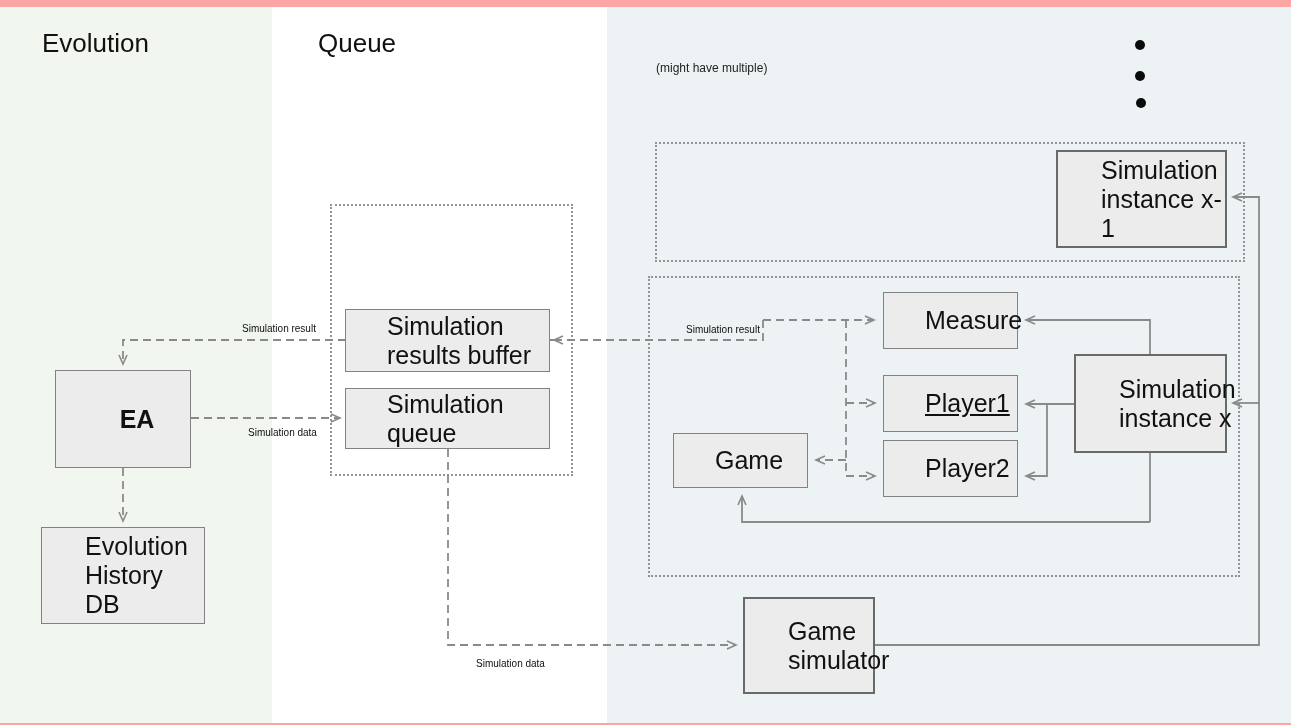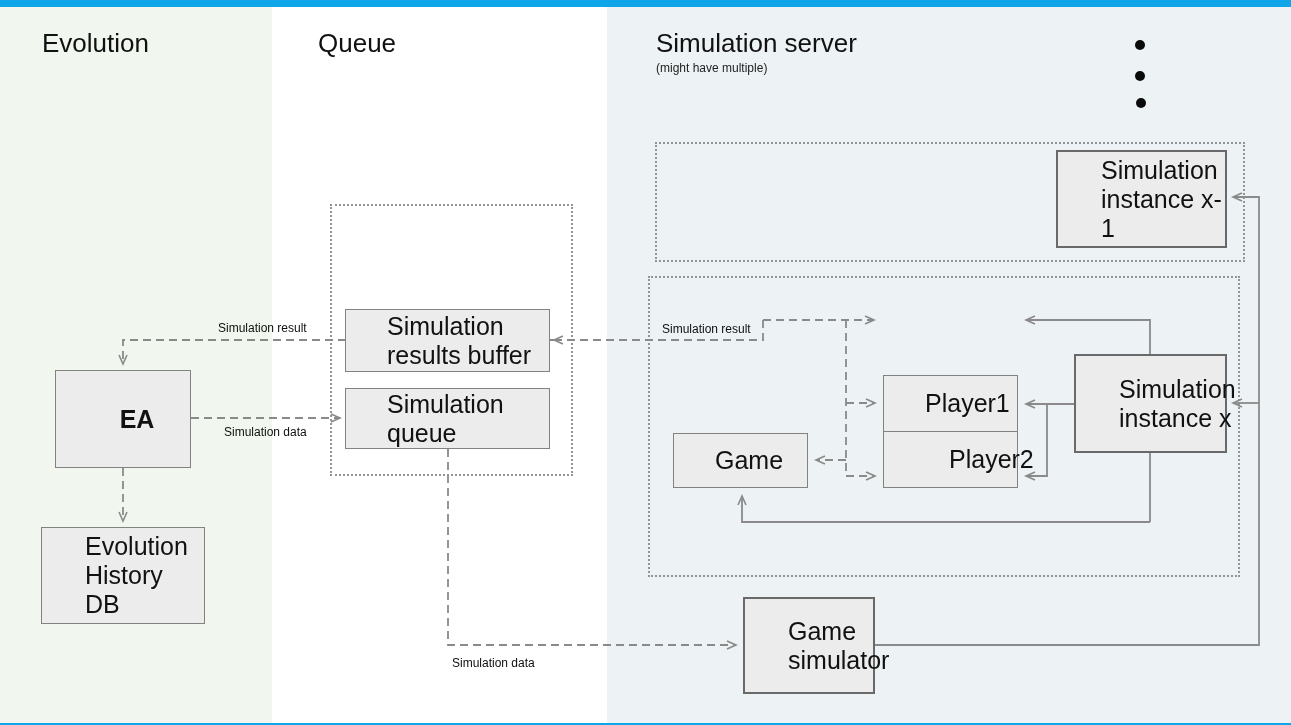--- a/index.html
+++ b/index.html
@@ -5,7 +5,7 @@
   html,body{margin:0;padding:0;background:#ffffff;}
   .stage{
     position:relative;width:1291px;height:725px;overflow:hidden;
-    font-family:"Liberation Sans", sans-serif;color:#1a1a1a;background:#0ea5e9;
+    font-family:"Liberation Sans", sans-serif;color:#1a1a1a;background:#fca5a5;
   }
   
   .panel{position:absolute;top:7px;height:716px;}

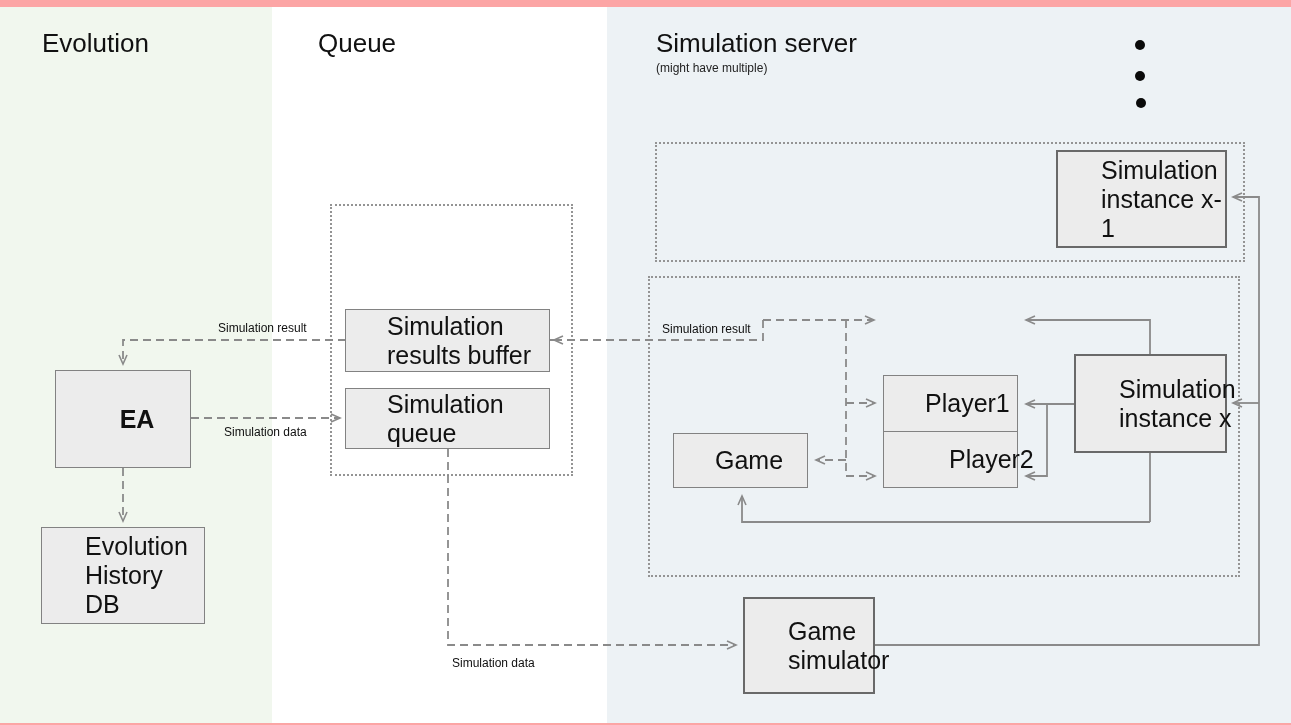--- a/index.html
+++ b/index.html
@@ -77,7 +77,6 @@
 
   <div class="col-title" id="title-evolution">Evolution</div>
   <div class="col-title" id="title-queue">Queue</div>
-  <div class="col-title" id="title-simserver">Simulation server</div>
   <div class="col-subtitle" id="subtitle-simserver">(might have multiple)</div>
 
   <div>

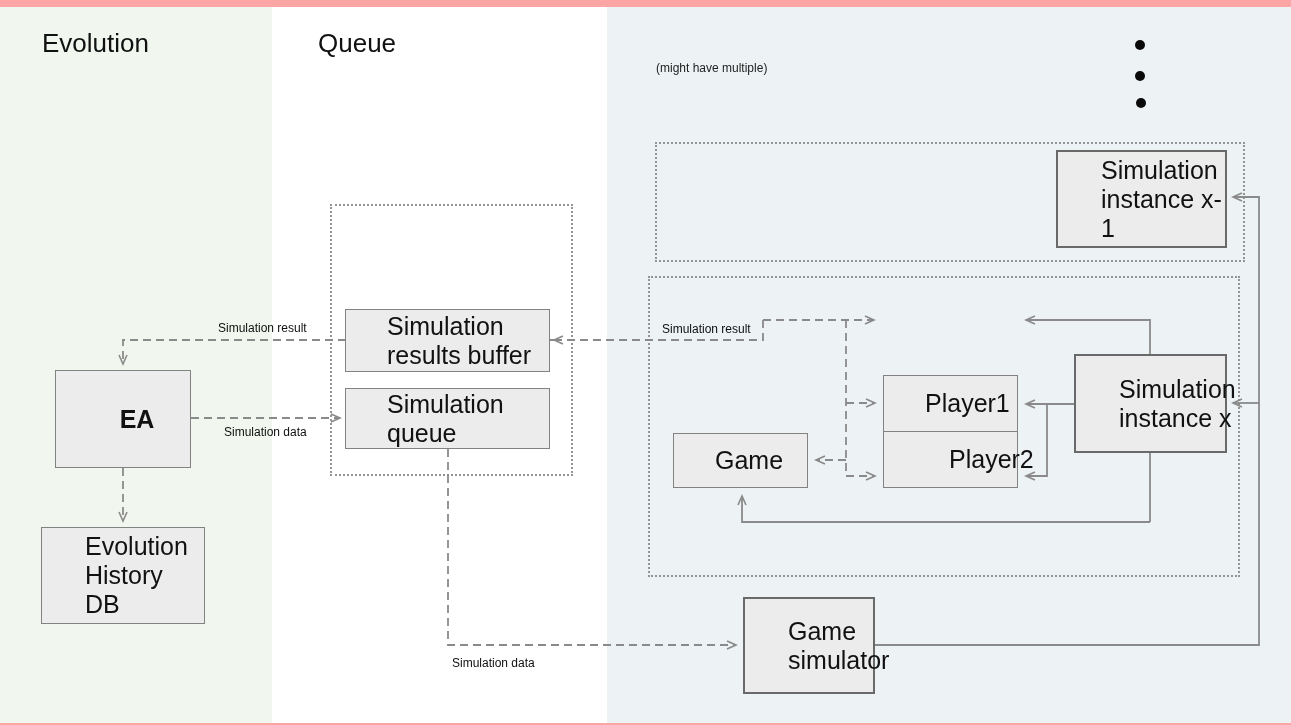--- a/index.html
+++ b/index.html
@@ -60,7 +60,7 @@
   #node-gamesim{left:743px;top:597px;width:132px;height:97px;}
   #node-gamesim .lbl{padding-left:15px;}
   
-  .edge-label{position:absolute;font-size:12px;line-height:13px;color:#0f0f0f;white-space:nowrap;}
+  .edge-label{position:absolute;font-size:10px;line-height:13px;color:#0f0f0f;white-space:nowrap;margin-left:24px;}
   #lbl-sim-result-left{left:218px;top:322px;}
   #lbl-sim-data-left{left:224px;top:426px;}
   #lbl-sim-result-right{left:662px;top:323px;}

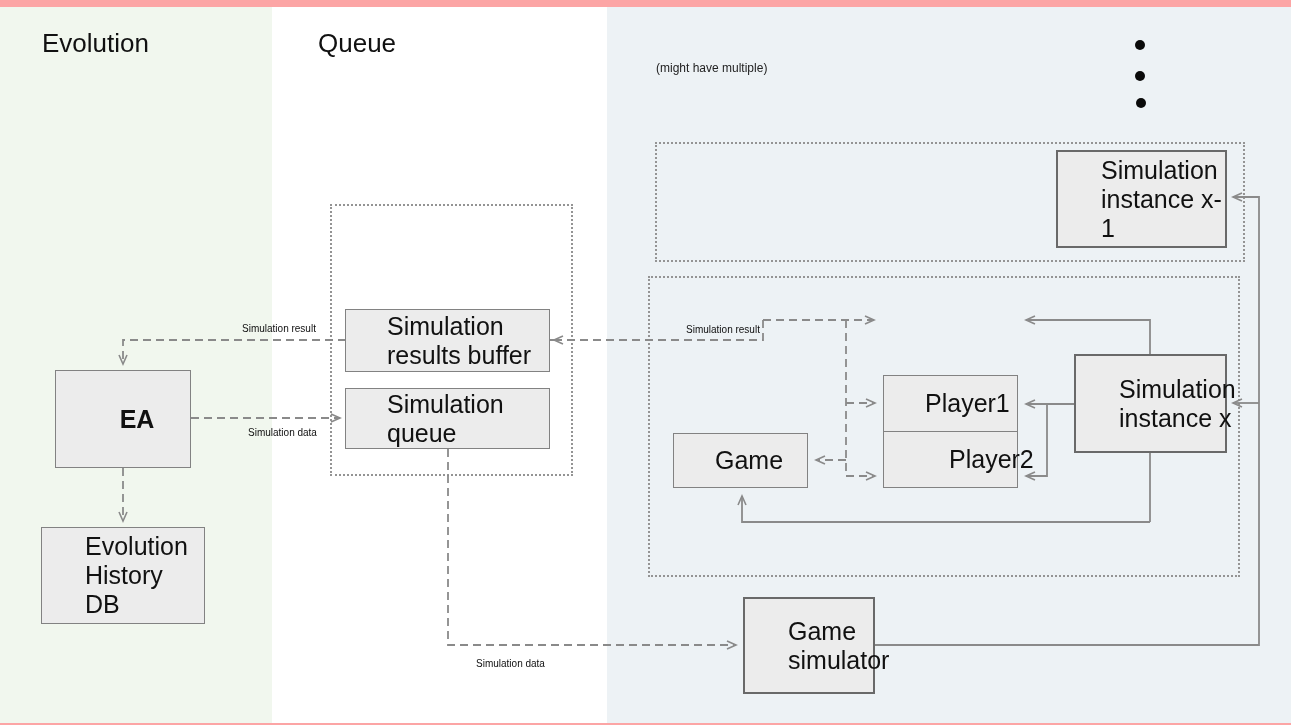--- a/index.html
+++ b/index.html
@@ -138,6 +138,9 @@
     <span class="lbl">Simulation
 instance x</span>
   </div>
+  <div class="node" id="node-measure">
+    <span class="lbl">Measure</span>
+  </div>
   <div class="node" id="node-player1">
     <span class="lbl">Player1</span>
   </div>

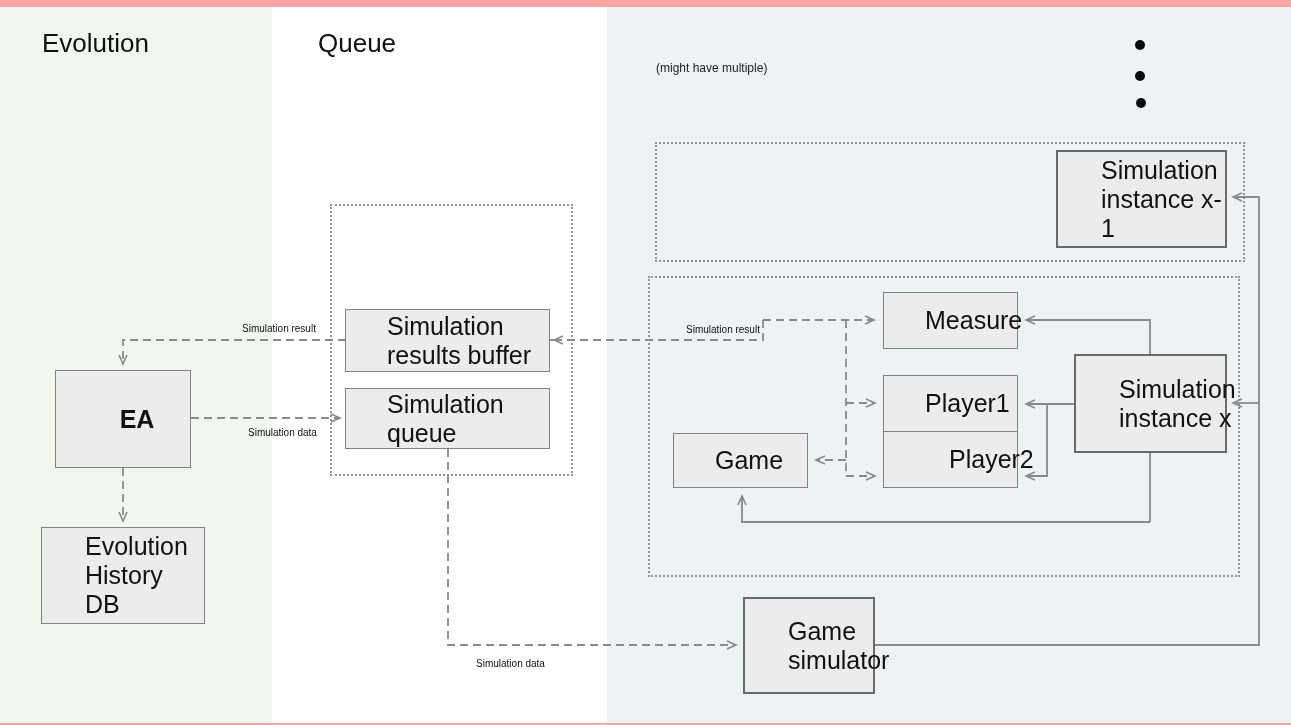--- a/index.html
+++ b/index.html
@@ -54,7 +54,7 @@
   #node-x{left:1074px;top:354px;width:153px;height:99px;}
   #node-x .lbl{padding-left:15px;}
   #node-measure{left:883px;top:292px;width:135px;height:57px;}
-  #node-player1{left:883px;top:375px;width:135px;height:57px;}
+  #node-player1{left:883px;top:375px;width:135px;height:57px;text-decoration:underline;}
   #node-player2{left:883px;top:431px;width:135px;height:57px;padding-left:24px;}
   #node-game{left:673px;top:433px;width:135px;height:55px;}
   #node-gamesim{left:743px;top:597px;width:132px;height:97px;}

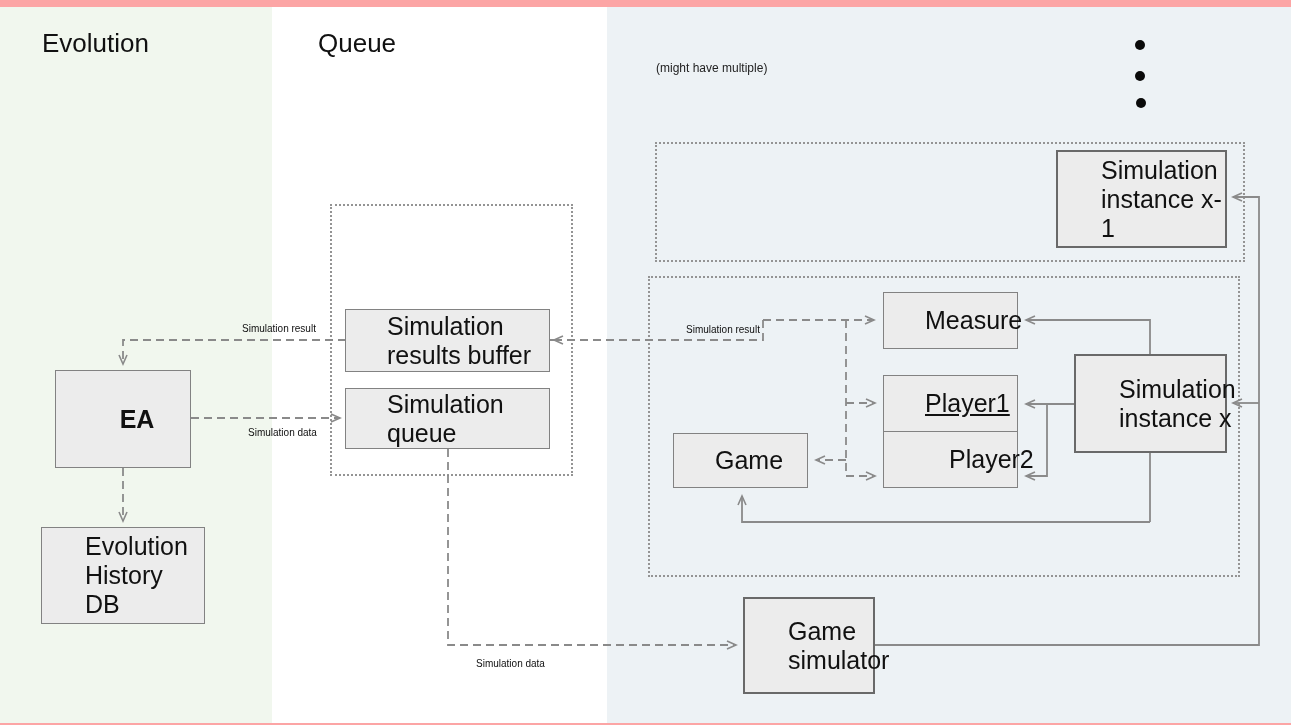--- a/index.html
+++ b/index.html
@@ -55,7 +55,7 @@
   #node-x .lbl{padding-left:15px;}
   #node-measure{left:883px;top:292px;width:135px;height:57px;}
   #node-player1{left:883px;top:375px;width:135px;height:57px;text-decoration:underline;}
-  #node-player2{left:883px;top:431px;width:135px;height:57px;padding-left:24px;}
+  #node-player2{left:883px;top:440px;width:135px;height:57px;}
   #node-game{left:673px;top:433px;width:135px;height:55px;}
   #node-gamesim{left:743px;top:597px;width:132px;height:97px;}
   #node-gamesim .lbl{padding-left:15px;}

